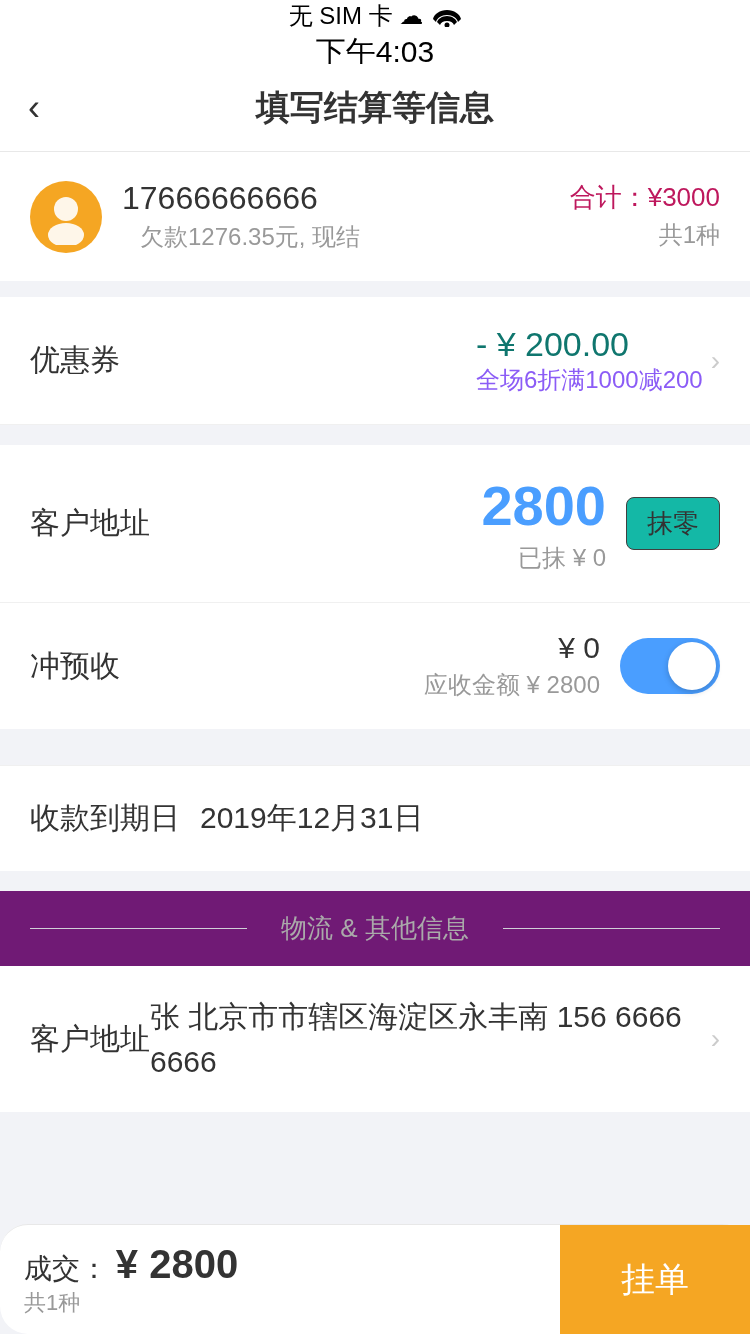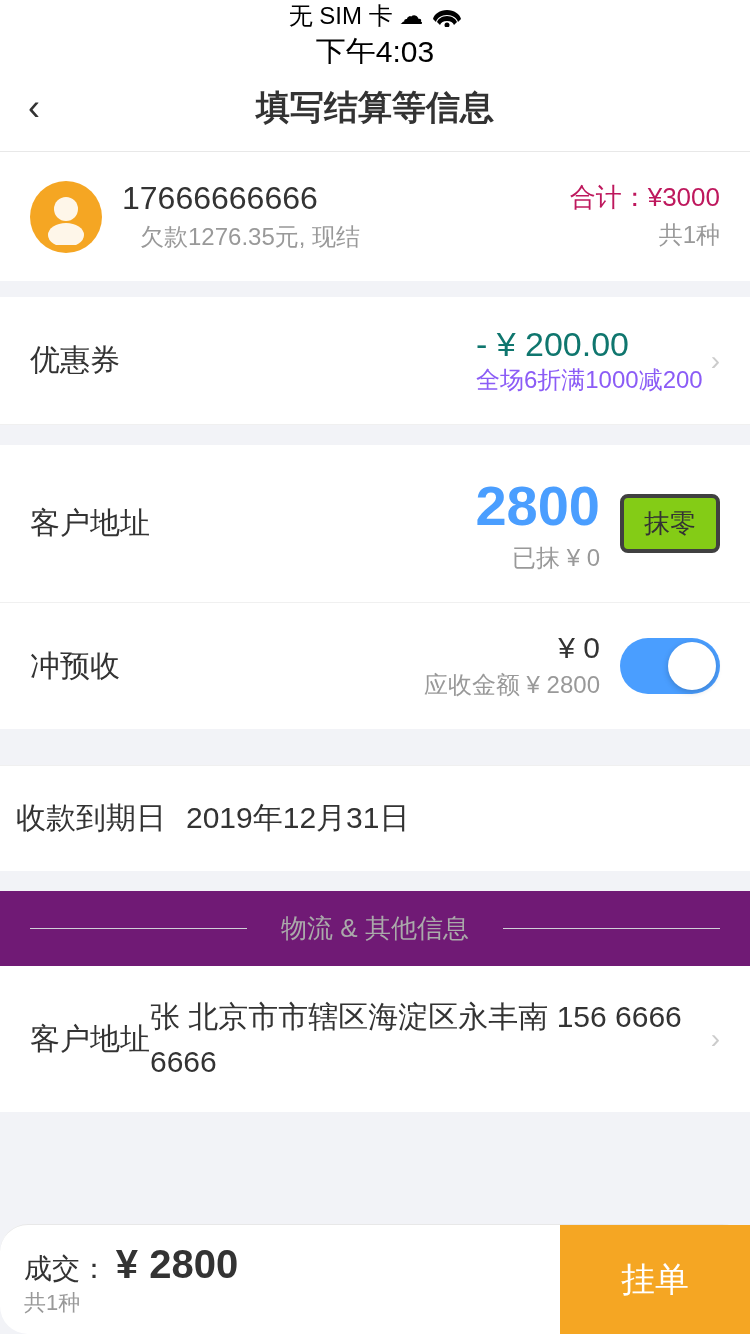--- a/index.html
+++ b/index.html
@@ -142,12 +142,12 @@
     .amount-right { display: flex; align-items: center; gap: 20px; }
     .amount-value { font-size: 56px; font-weight: 600; color: #4a9eff; }
     .round-btn {
-      border: 4px solid #404040;
+      border: 1px solid #404040;
       border-radius: 8px;
       padding: 8px 20px;
       font-size: 26px;
       color: #333;
-      background: #84cc16;
+      background: #14b8a6;
       cursor: pointer;
     }
 

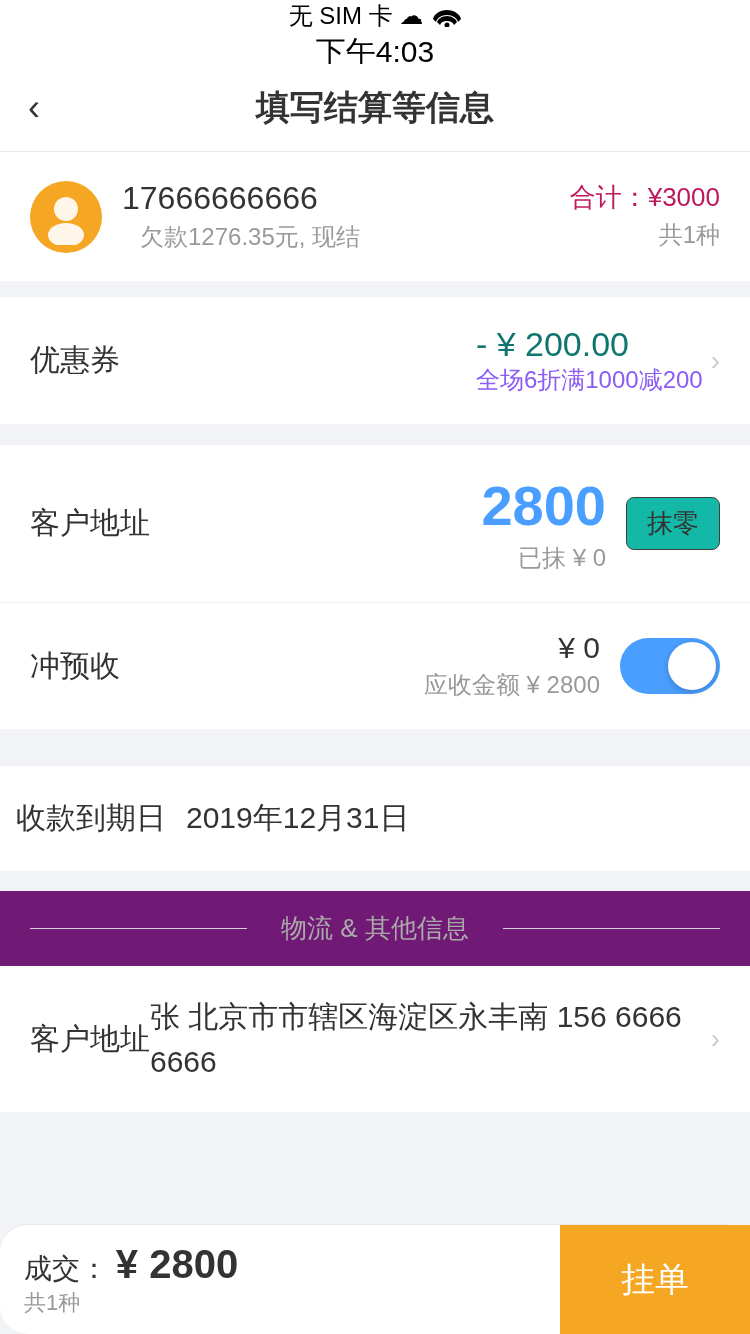--- a/index.html
+++ b/index.html
@@ -198,7 +198,7 @@
 
     
     .due-date-row {
-      padding: 32px 16px;
+      padding: 32px 30px;
       display: flex;
       align-items: center;
       background: #fff;

